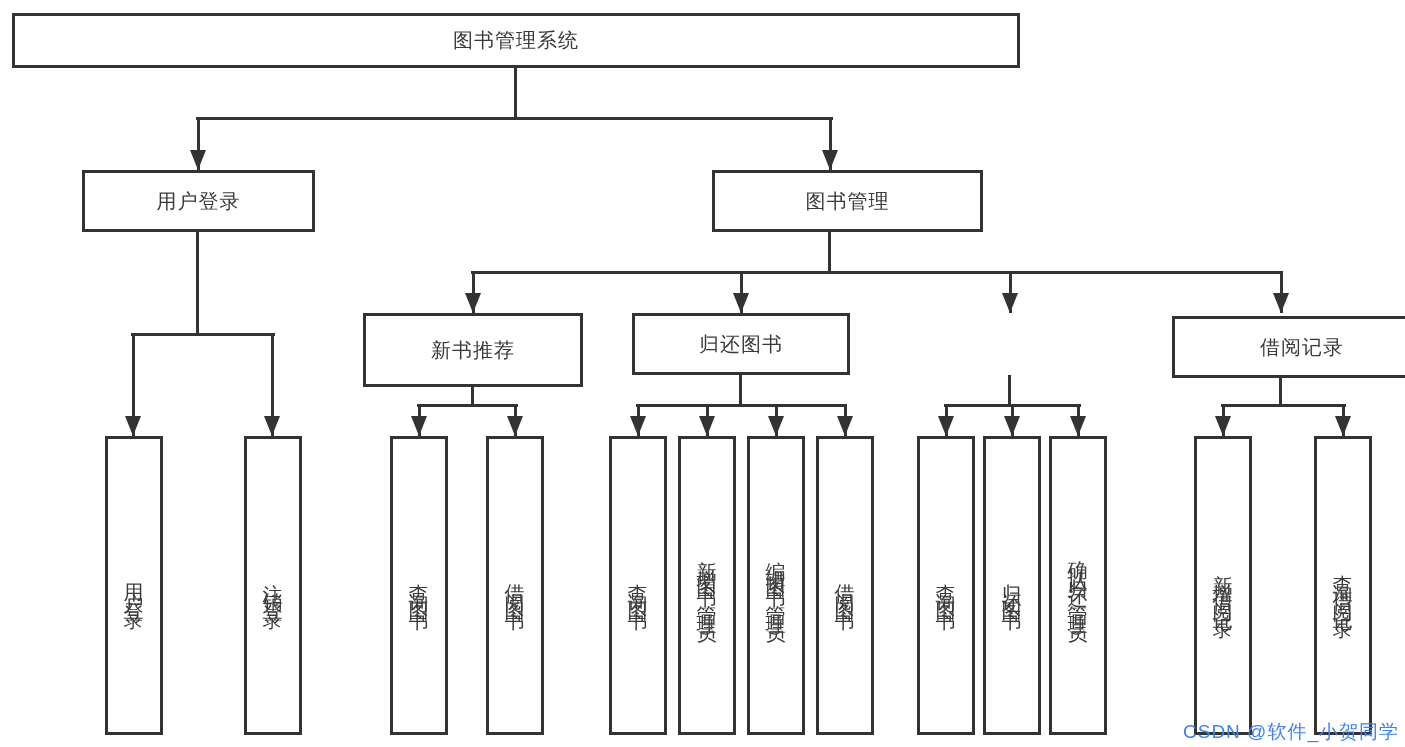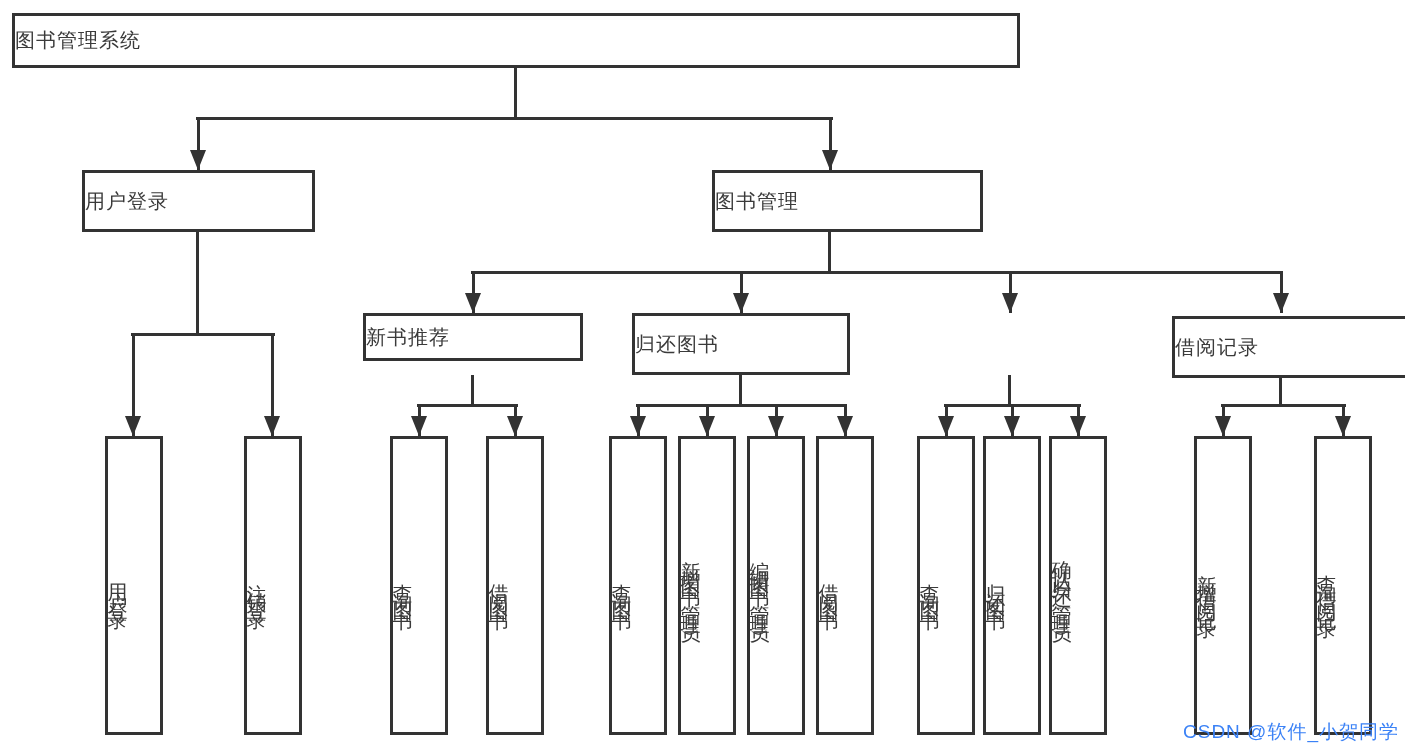--- a/index.html
+++ b/index.html
@@ -9,7 +9,7 @@
   }
   .box{
     position:absolute;box-sizing:border-box;border:3px solid #333333;background:#ffffff;
-    display:flex;align-items:center;z-index:2;
+    display:flex;align-items:center;justify-content:center;z-index:2;
   }
   .hbox span{
     font-size:20px;color:#3a3a3a;letter-spacing:1px;white-space:nowrap;

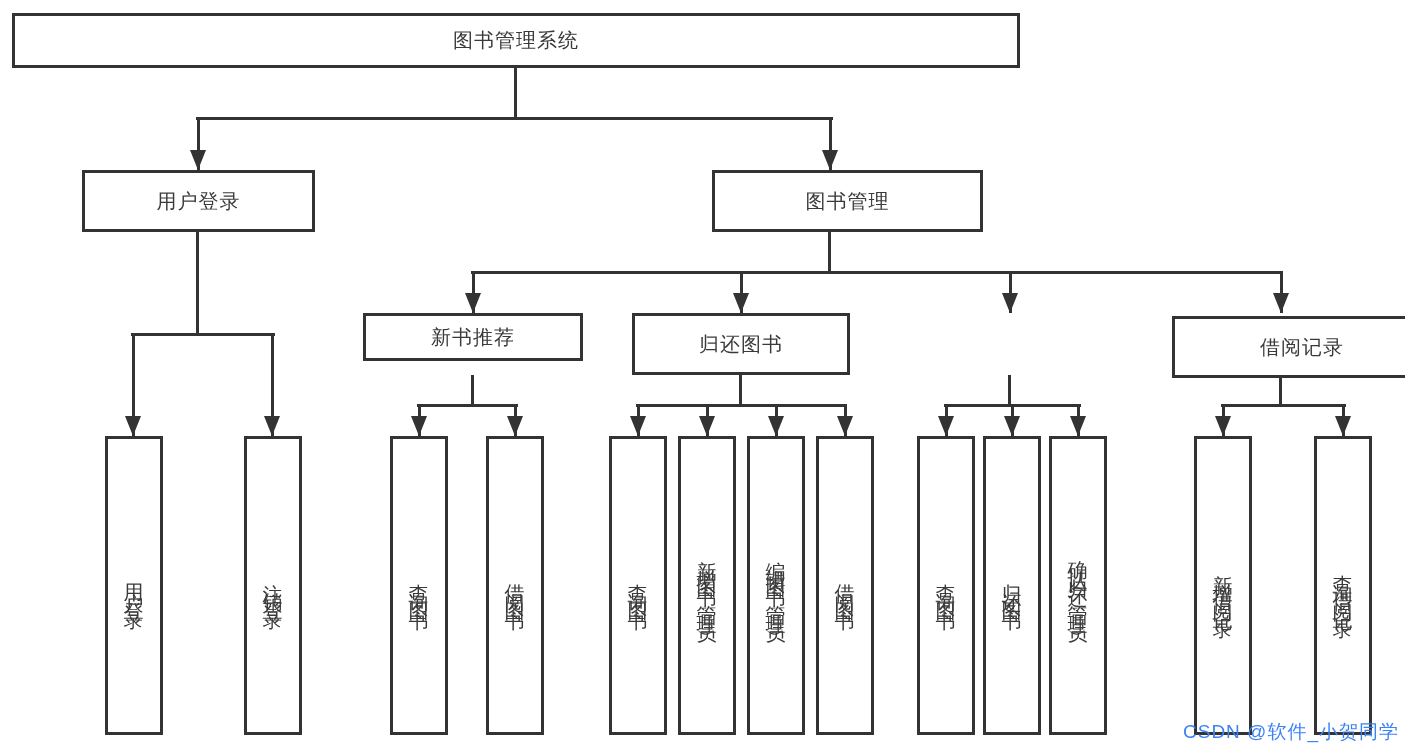--- a/index.html
+++ b/index.html
@@ -50,7 +50,7 @@
     <span>图书管理</span>
   </div>
 
-  <div class="box hbox" style="left:363px;top:313px;width:220px;height:48px">
+  <div class="box hbox" style="left:363px;top:313px;width:220px;height:74px">
     <span>新书推荐</span>
   </div>
 

